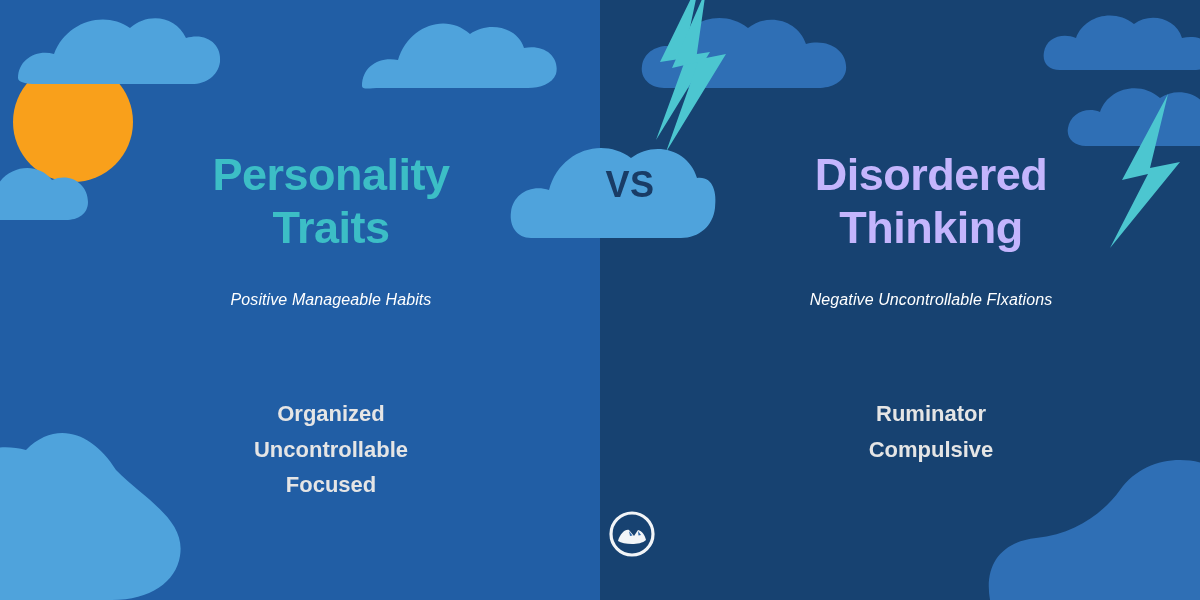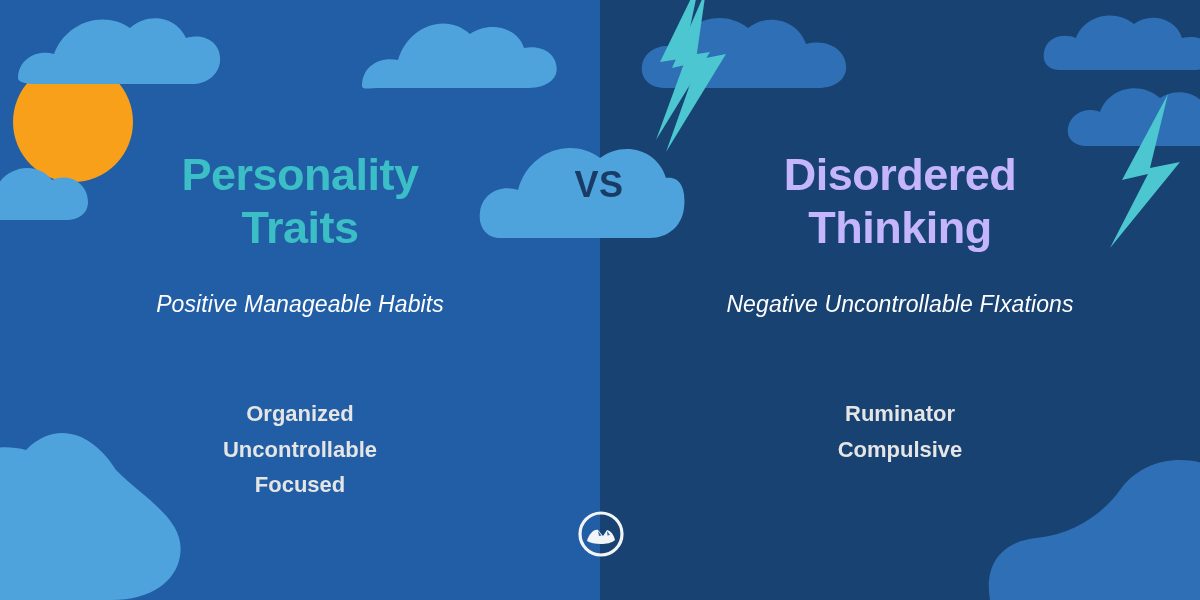--- a/index.html
+++ b/index.html
@@ -34,6 +34,7 @@
   .content-layer {
     position: absolute;
     inset: 0;
+    margin-left: 31px;
   }
 
   .column {

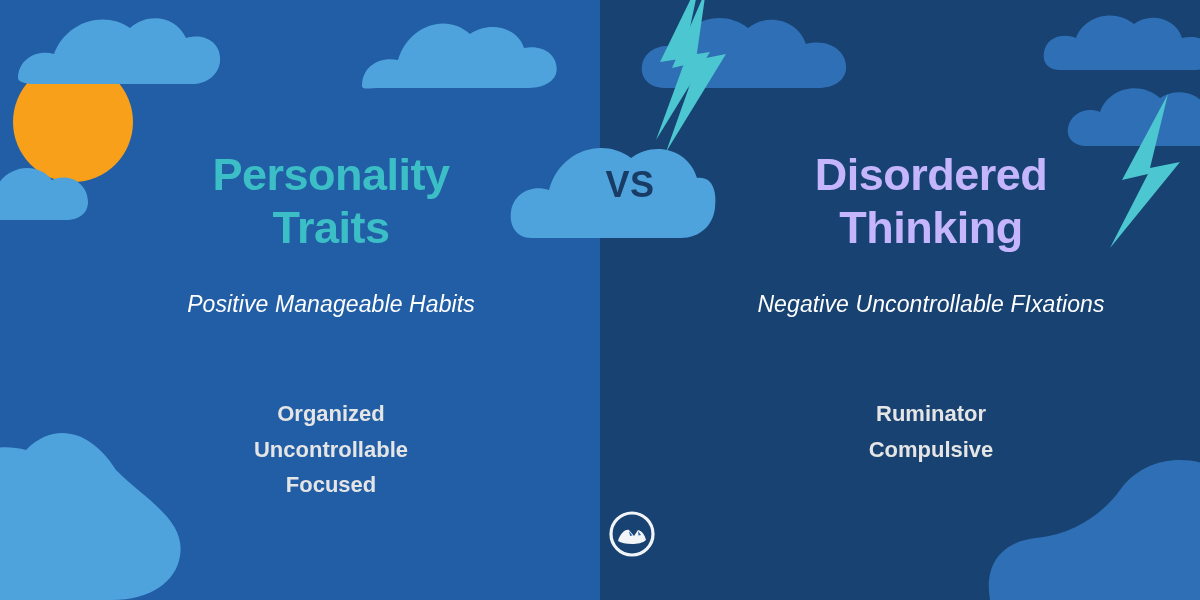--- a/index.html
+++ b/index.html
@@ -67,7 +67,7 @@
     left: 0;
     right: 0;
     top: 291px;
-    font-size: 23px;
+    font-size: 16px;
     font-style: italic;
     font-weight: normal;
     color: #ffffff;

